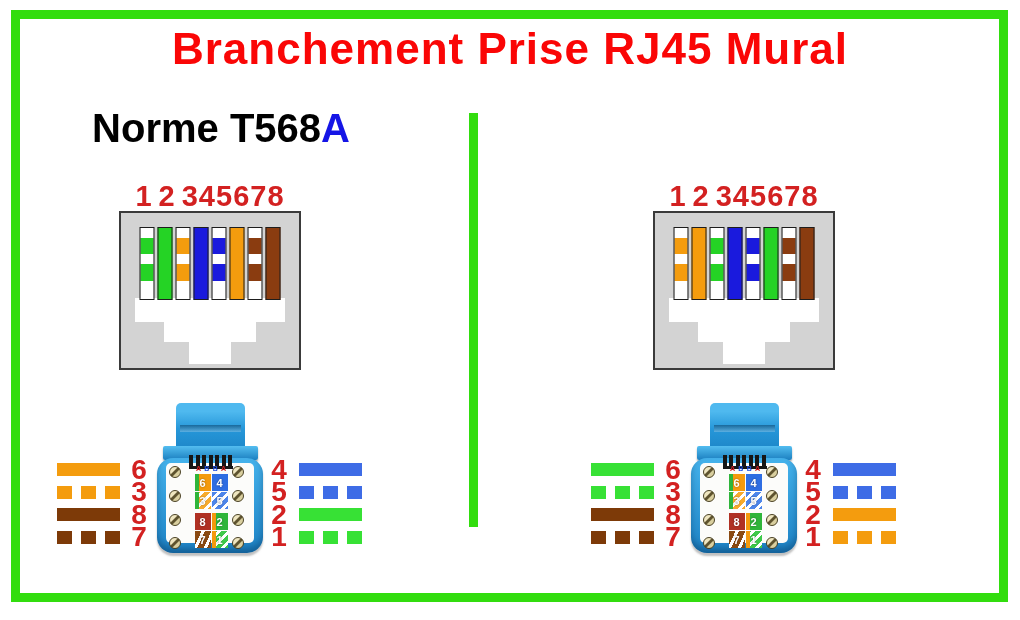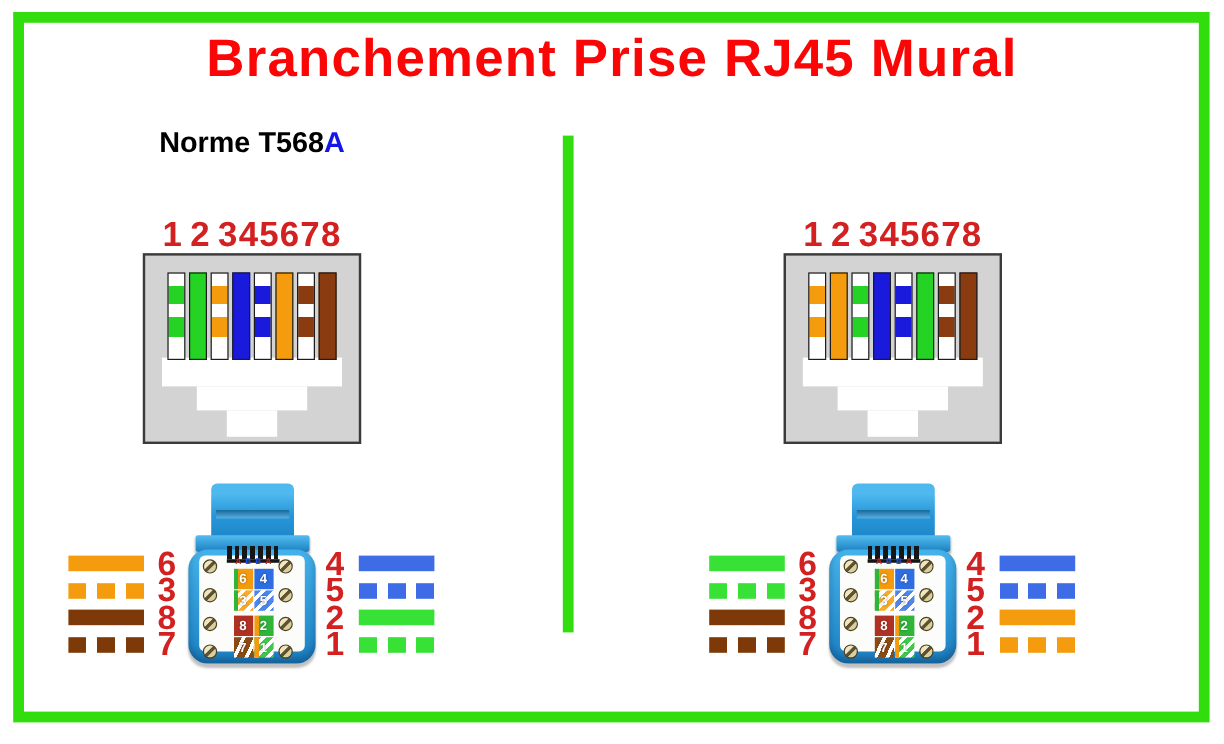--- a/index.html
+++ b/index.html
@@ -32,8 +32,8 @@
   .panel.a{left:0;}
   .panel.b{left:534px;}
 
-  .heading{position:absolute;left:60px;top:106px;width:300px;text-align:center;
-    font-size:24px;font-weight:bold;color:#000;}
+  .heading{position:absolute;left:71px;top:106px;width:300px;text-align:center;
+    font-size:40px;font-weight:bold;color:#000;}
   .heading .letter{color:var(--norm-blue);}
 
   .digits{position:absolute;left:119px;top:180px;width:182px;display:flex;

